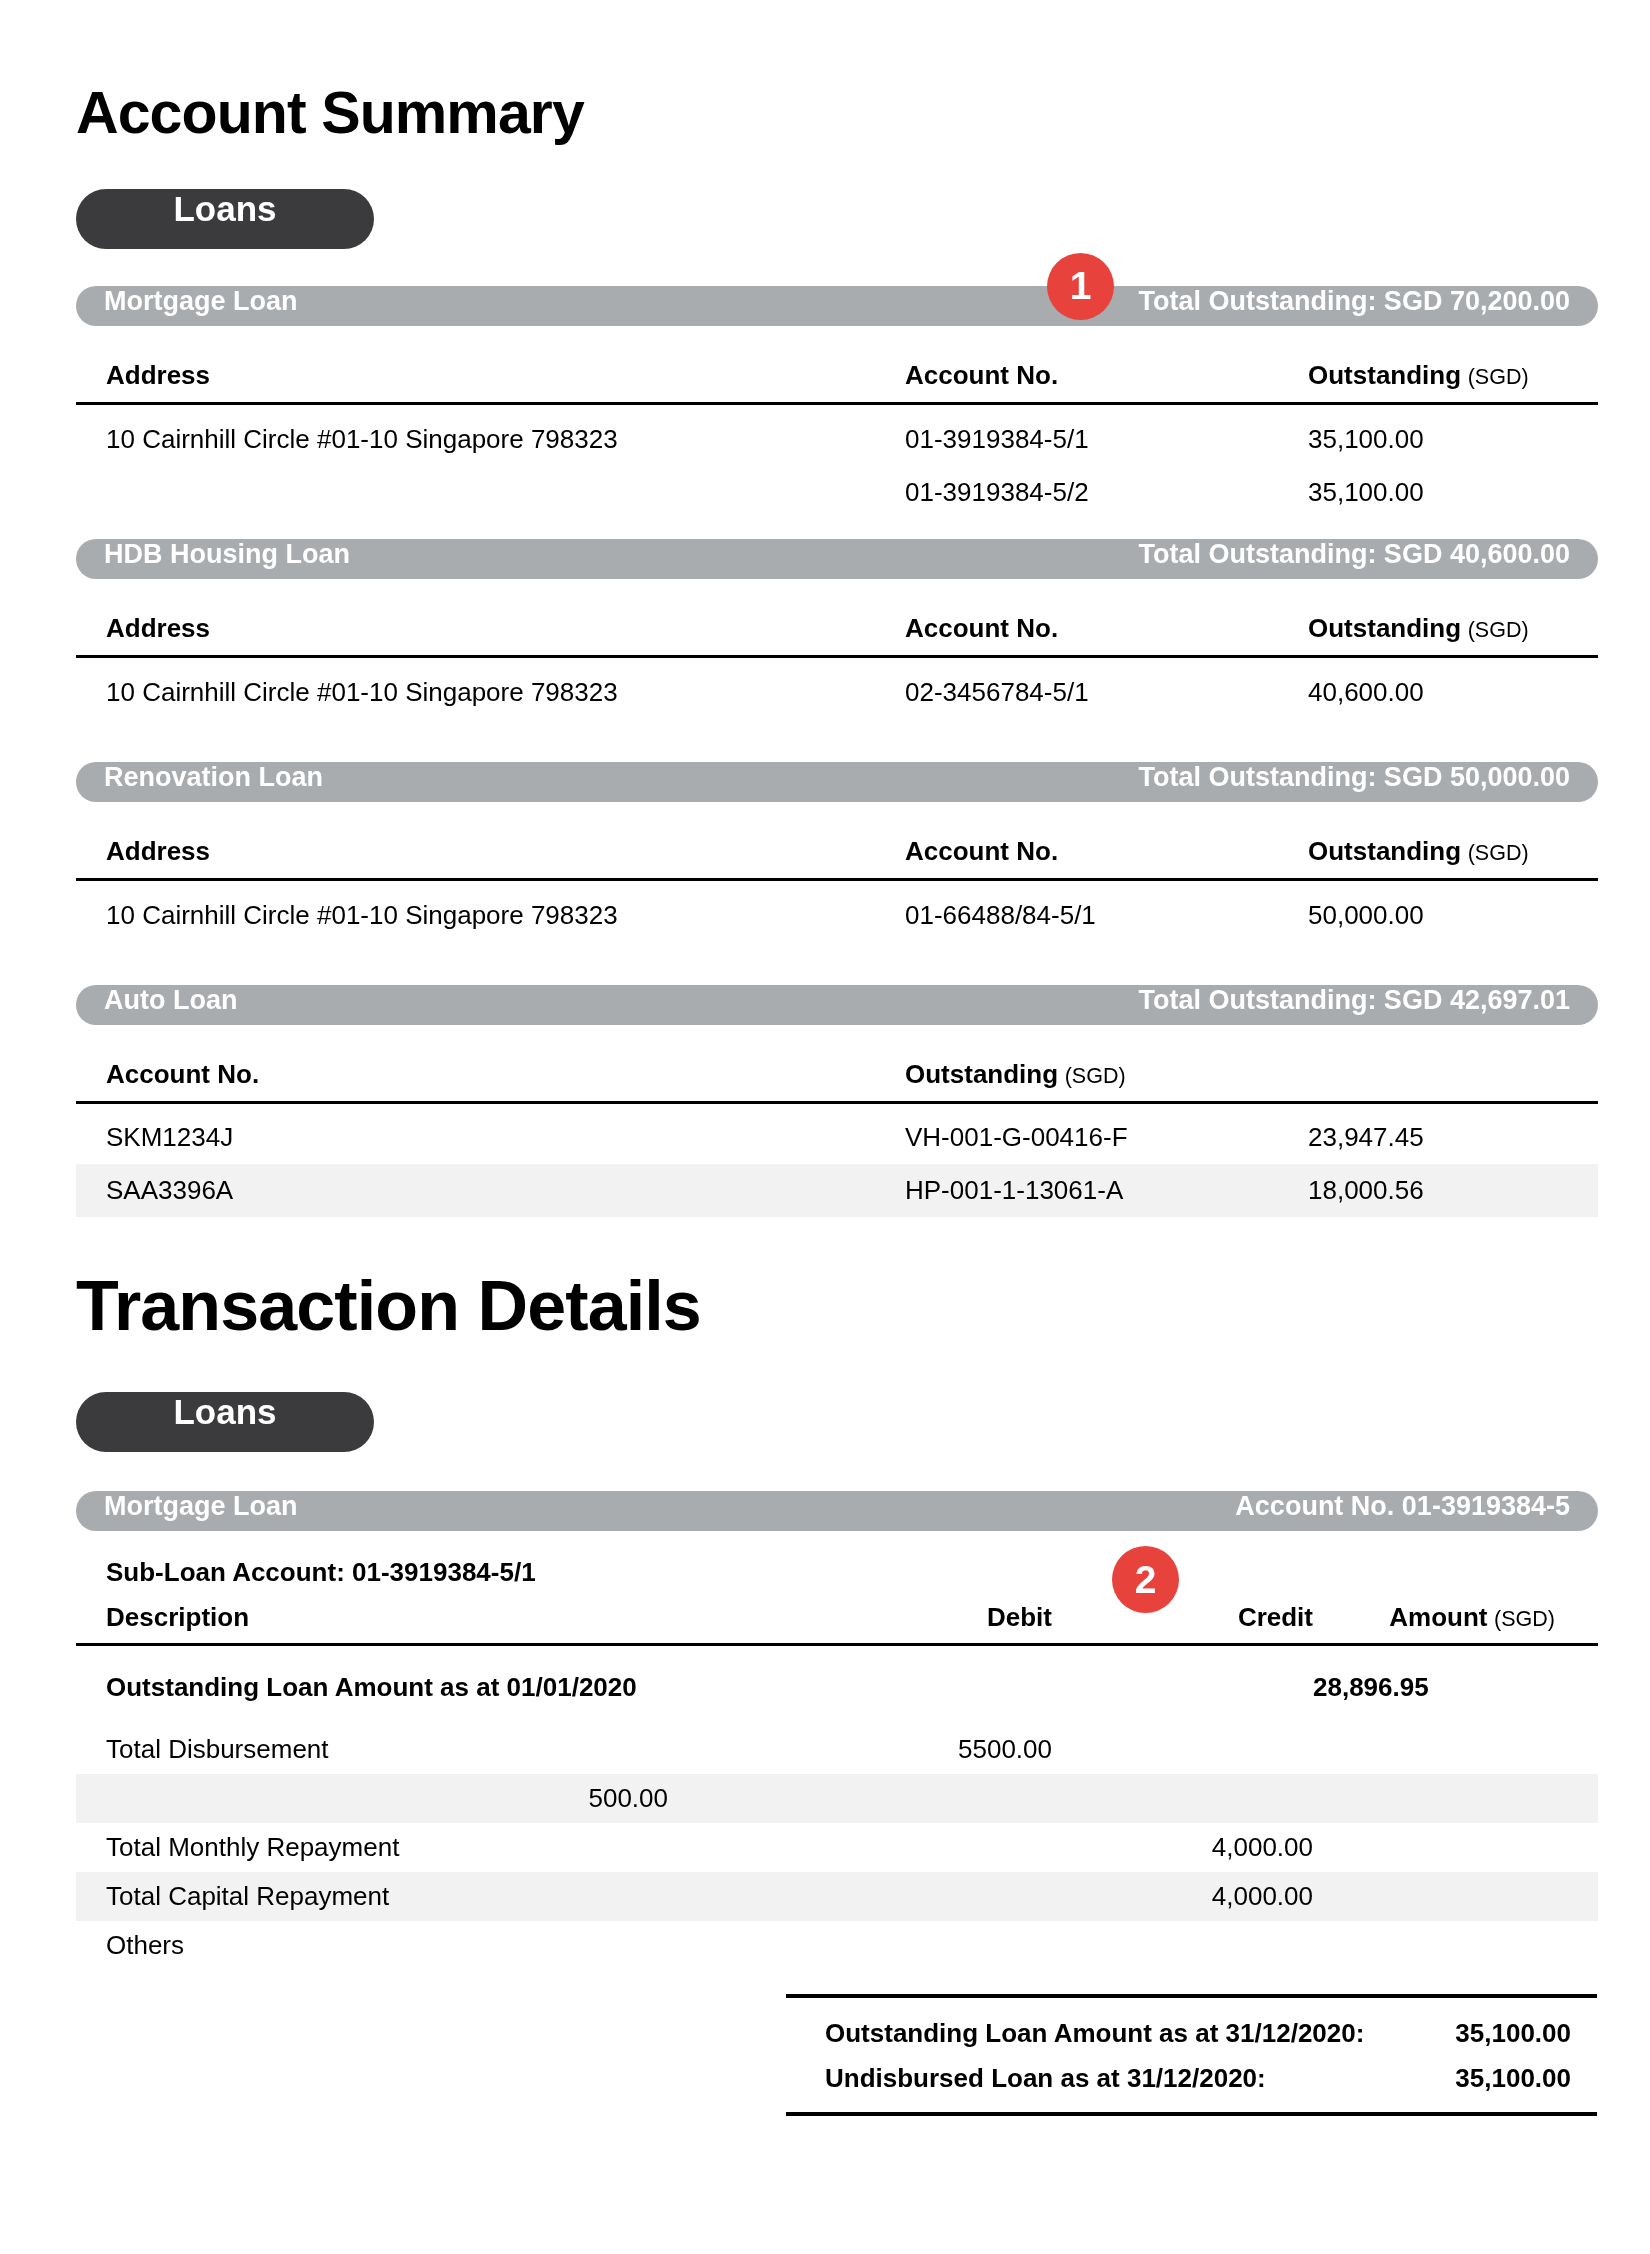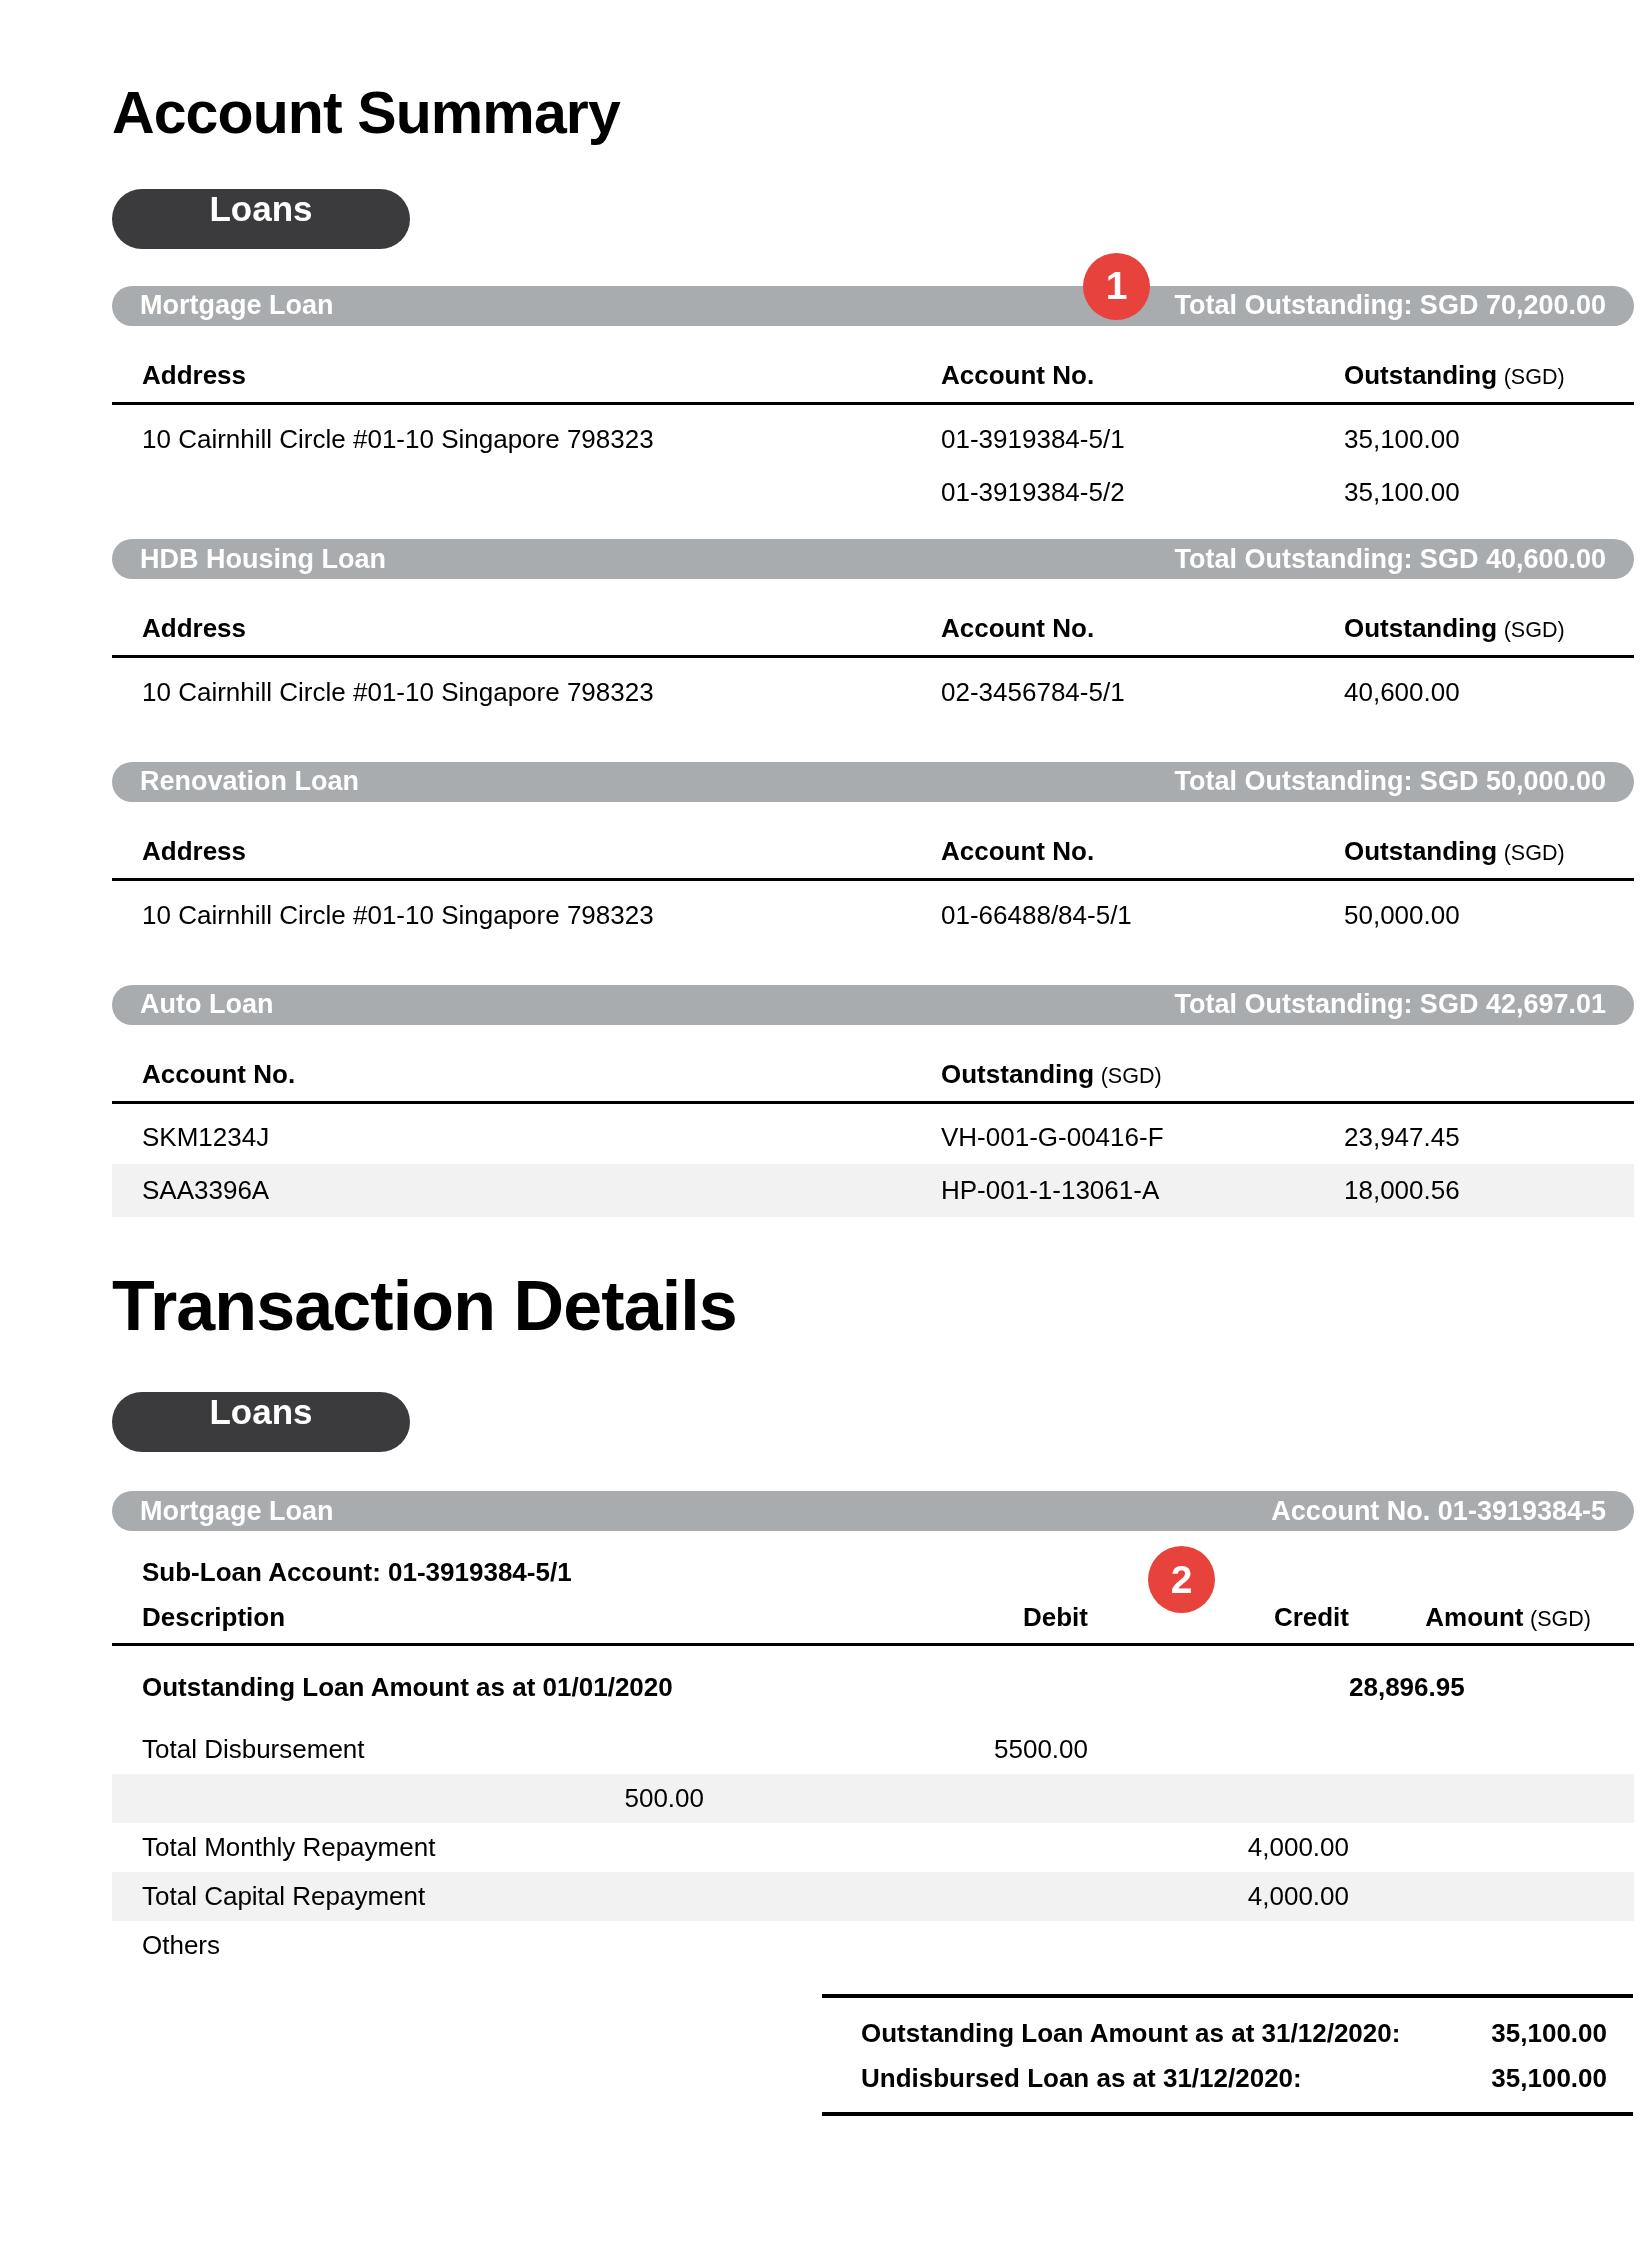--- a/index.html
+++ b/index.html
@@ -13,7 +13,7 @@
     background: #fff;
     overflow: hidden;
   }
-  .content { margin-left: 112px; width: 1522px; }
+  .content { margin-left: 76px; width: 1522px; }
 
   
   .doc-title {

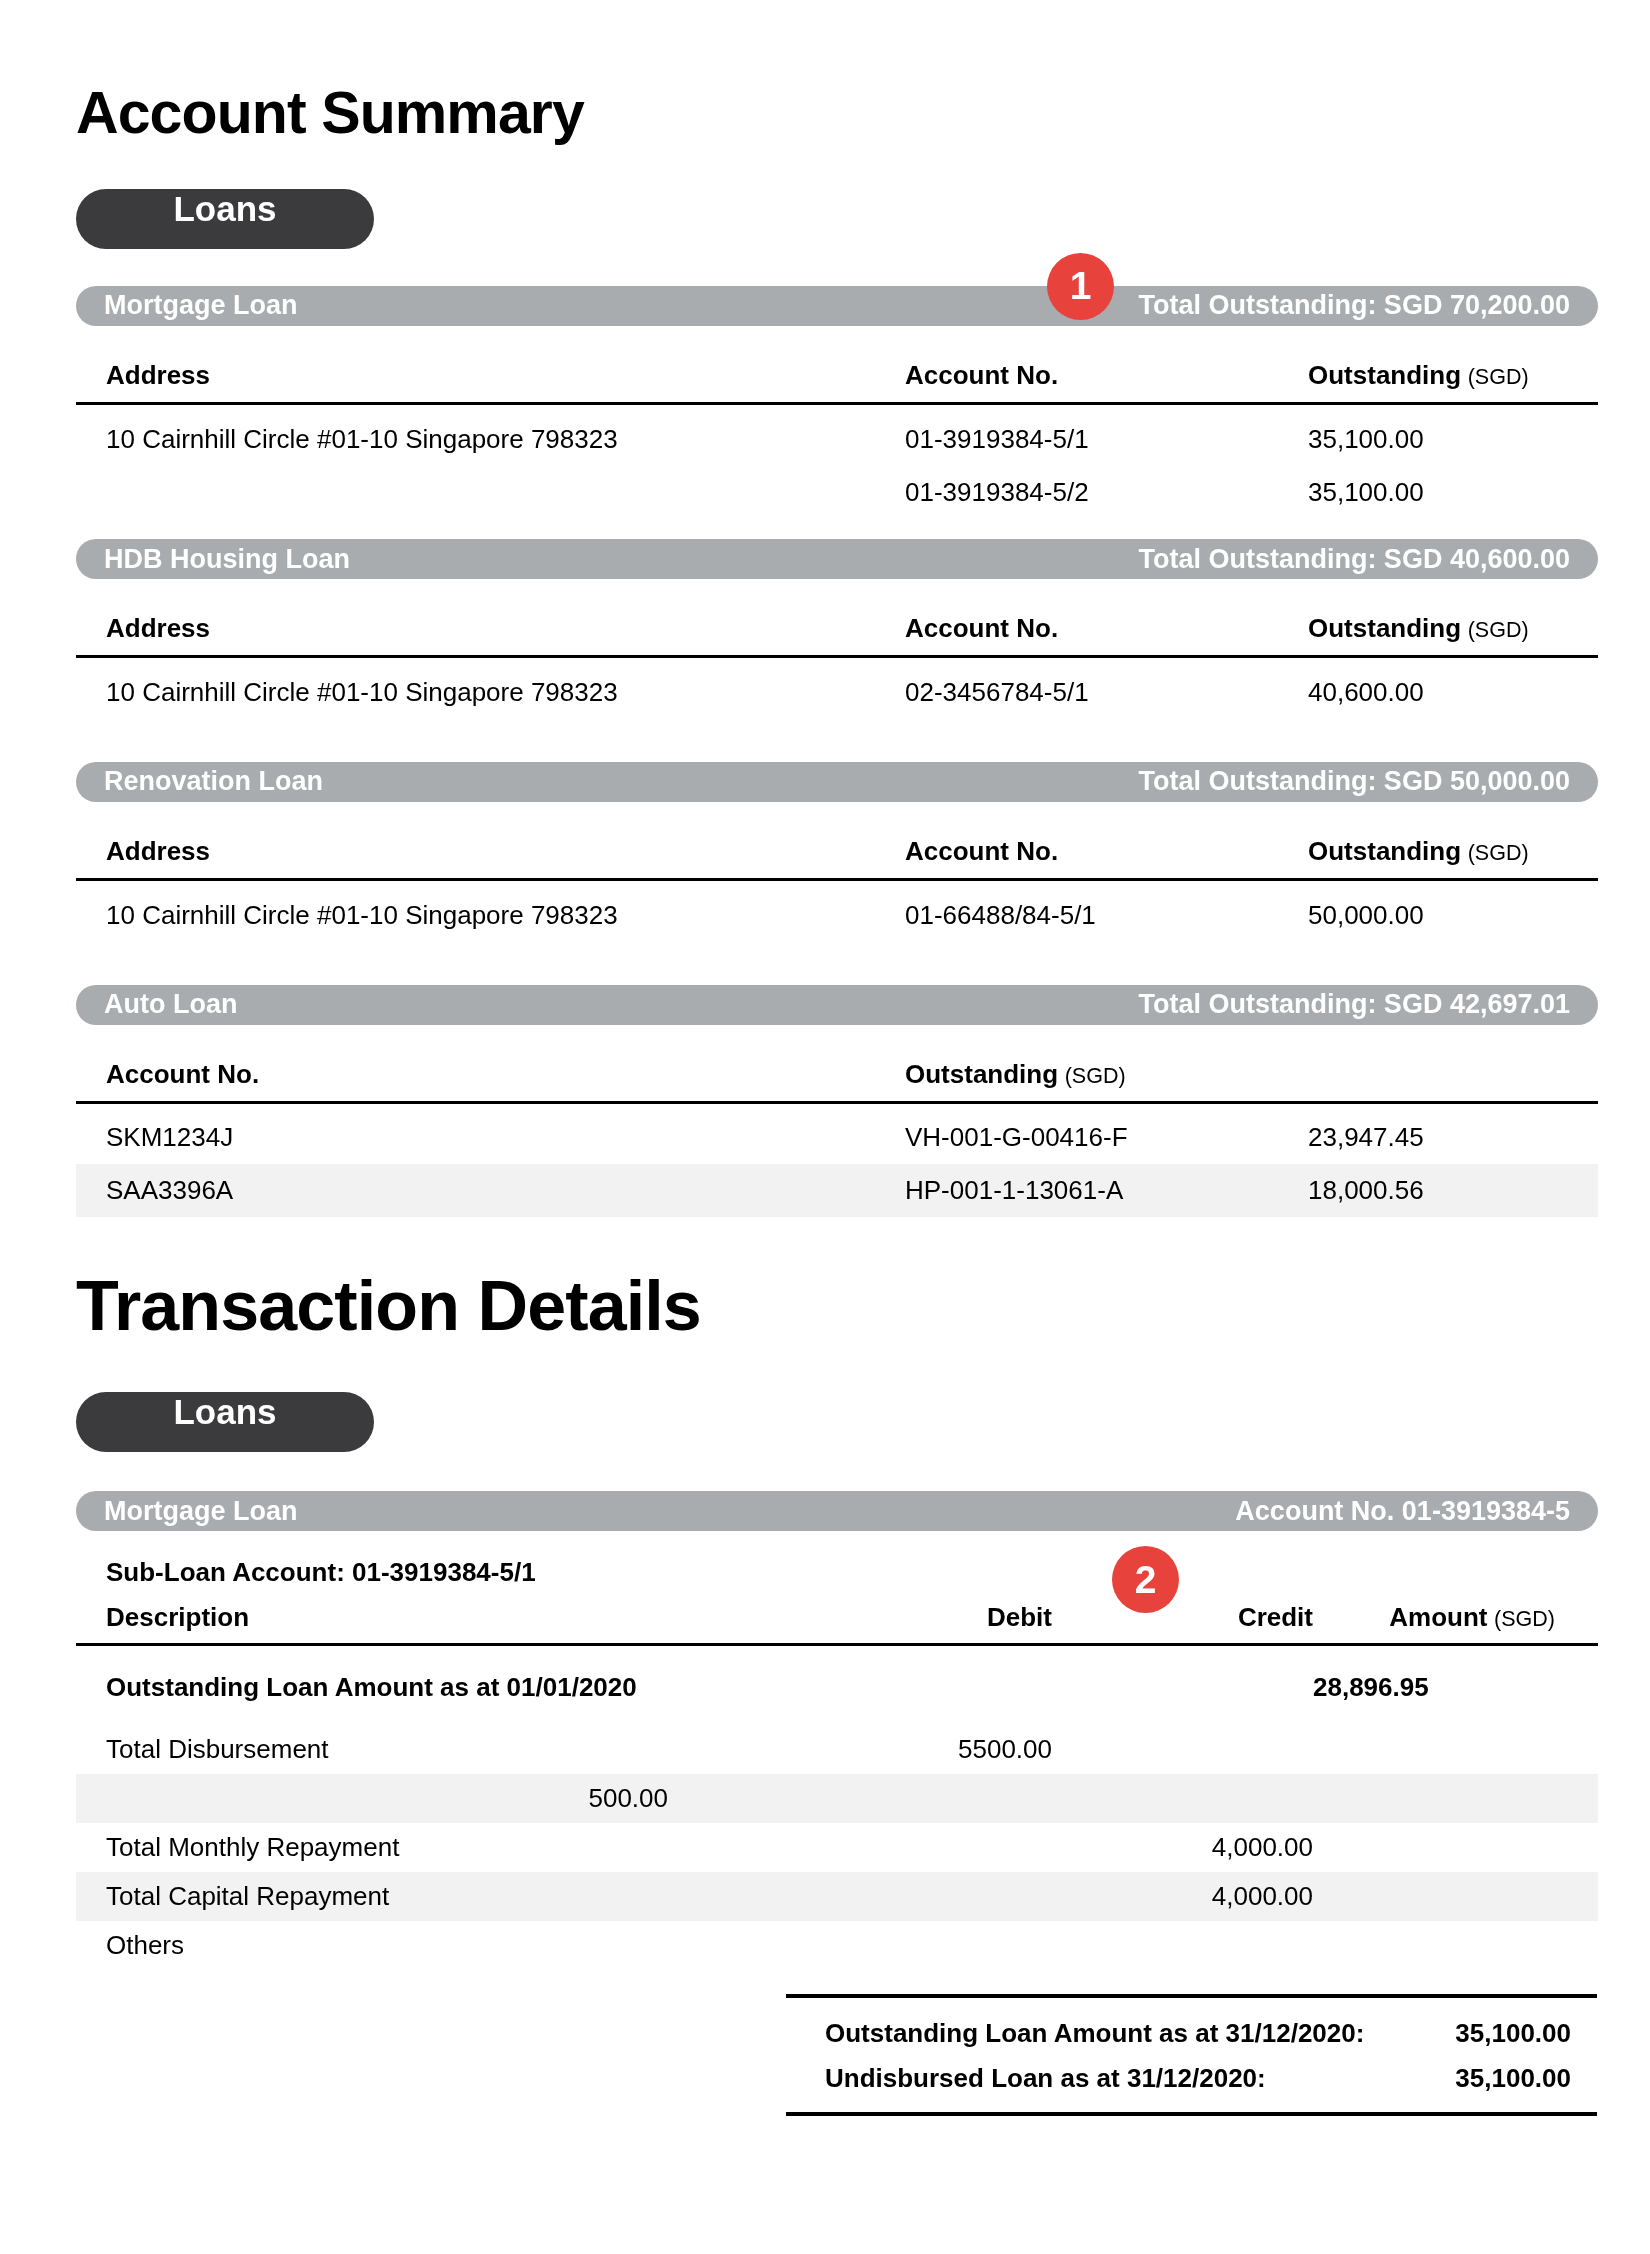--- a/index.html
+++ b/index.html
@@ -50,7 +50,6 @@
     font-weight: bold;
     font-size: 27px;
     display: flex;
-    align-items: center;
     justify-content: space-between;
     padding: 0 28px;
   }

